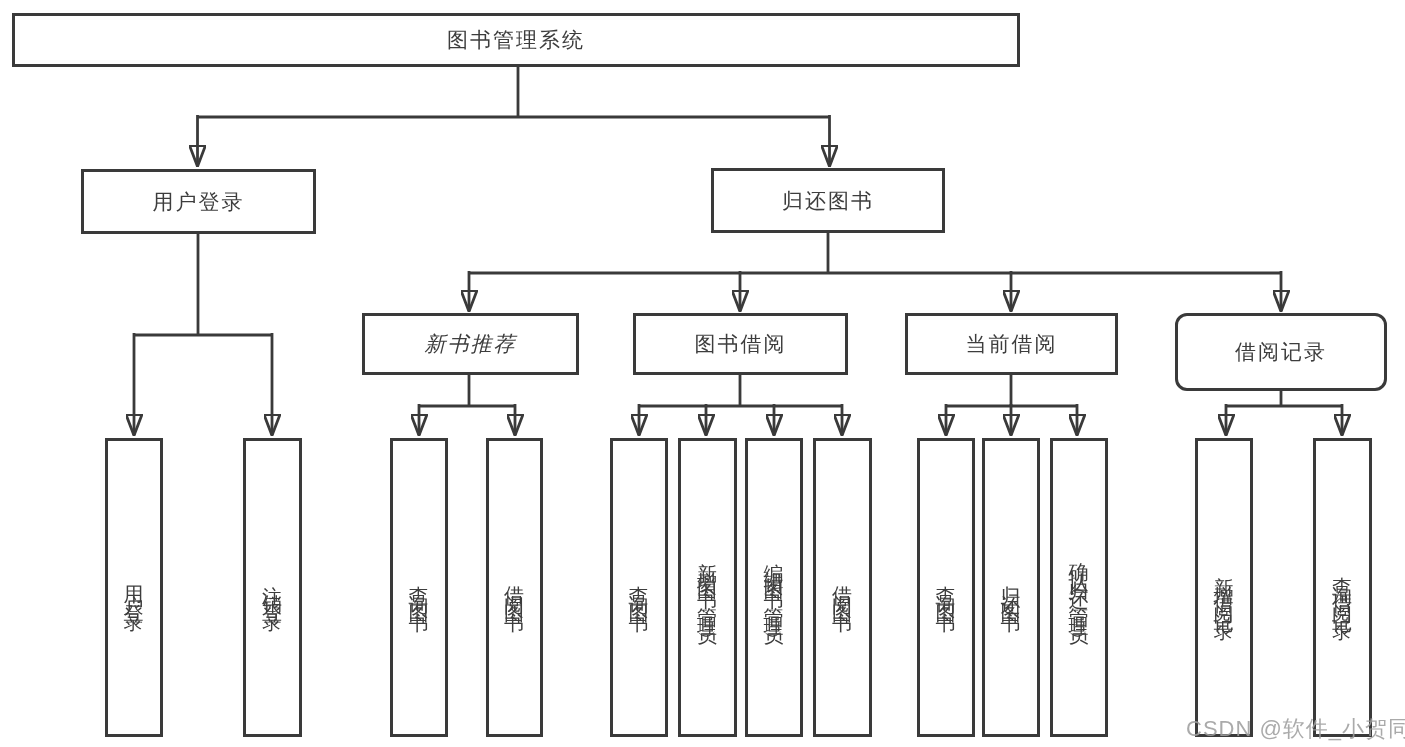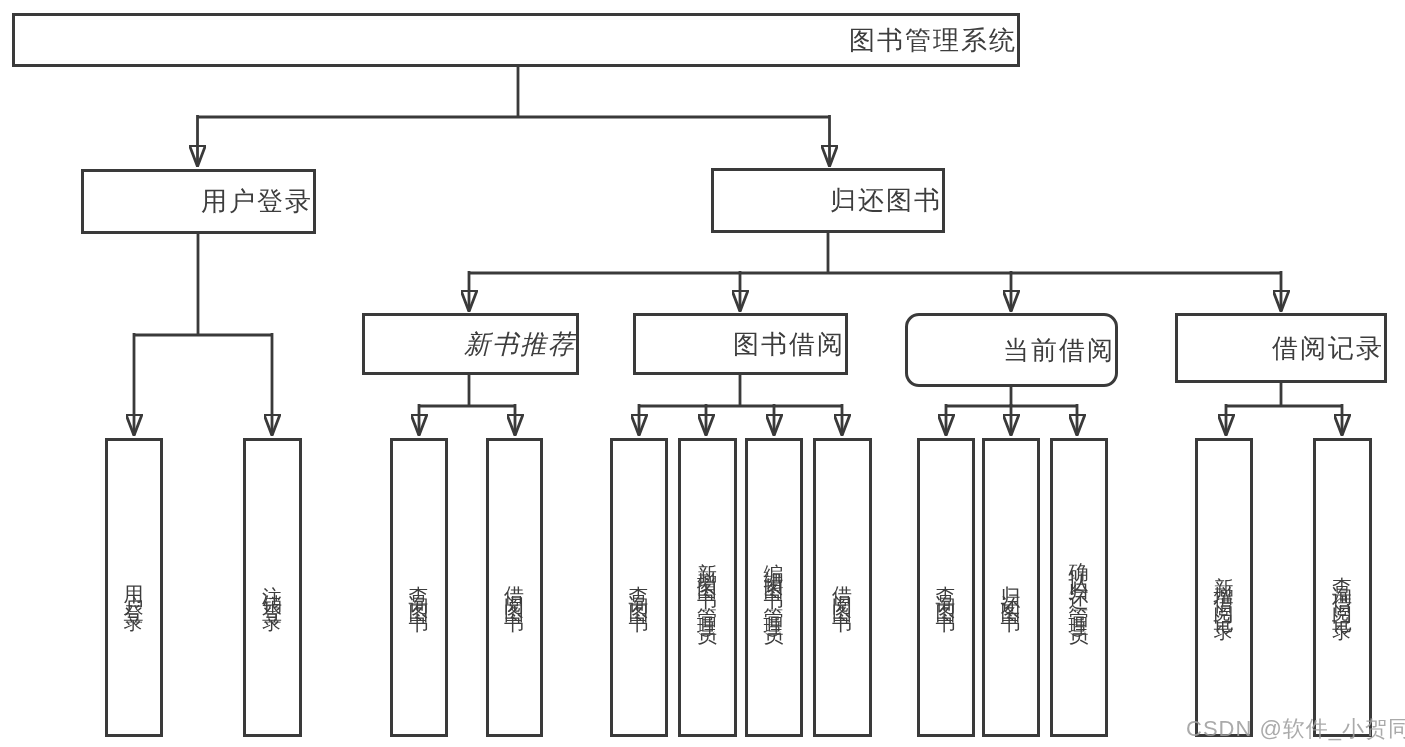--- a/index.html
+++ b/index.html
@@ -29,8 +29,8 @@
     background: #ffffff;
     display: flex;
     align-items: center;
-    justify-content: flex-end;
-    font-size: 26px;
+    justify-content: center;
+    font-size: 21px;
     letter-spacing: 2px;
     color: #3d3d3d;
     z-index: 2;

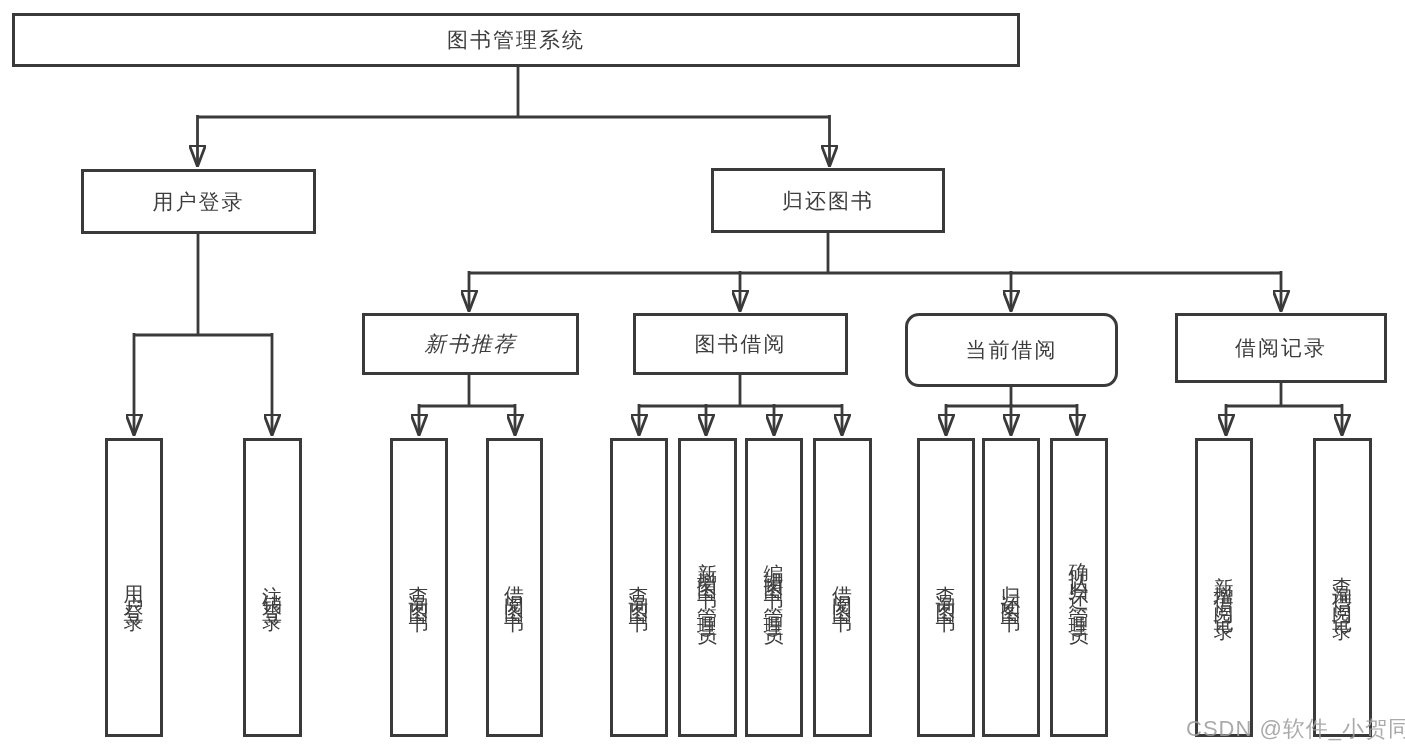--- a/index.html
+++ b/index.html
@@ -137,7 +137,7 @@
   <div class="node-h" style="left:633px; top:313px; width:215px; height:62px;">
     <span>图书借阅</span>
   </div>
-  <div class="node-h" style="left:905px; top:313px; width:213px; height:74px;border-radius:14px;">
+  <div class="node-h" style="left:905px; top:313px; width:213px; height:62px;">
     <span>当前借阅</span>
   </div>
   <div class="node-h" style="left:1175px; top:313px; width:212px; height:70px;">

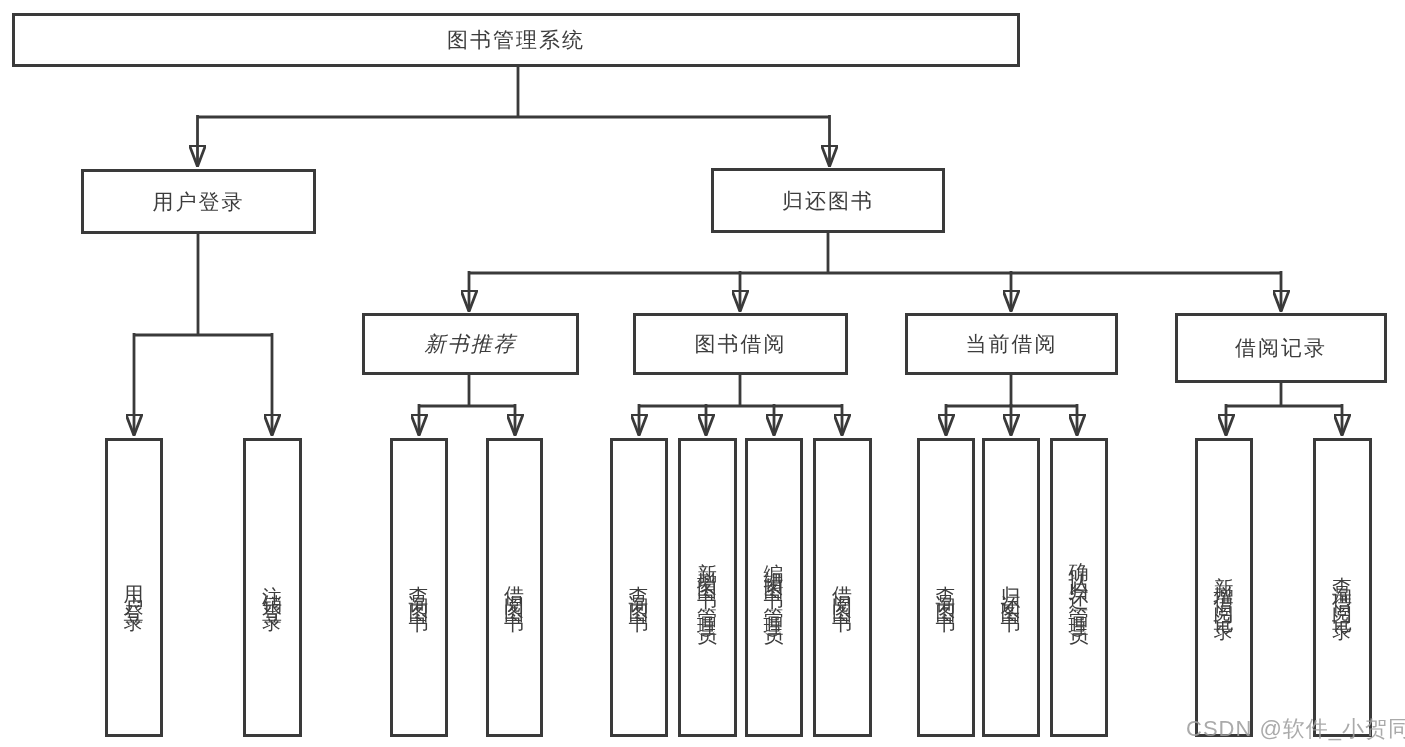--- a/index.html
+++ b/index.html
@@ -140,7 +140,7 @@
   <div class="node-h" style="left:905px; top:313px; width:213px; height:62px;">
     <span>当前借阅</span>
   </div>
-  <div class="node-h" style="left:1175px; top:313px; width:212px; height:70px;">
+  <div class="node-h" style="left:1175px; top:313px; width:212px; height:78px;border-radius:12px;">
     <span>借阅记录</span>
   </div>
 

